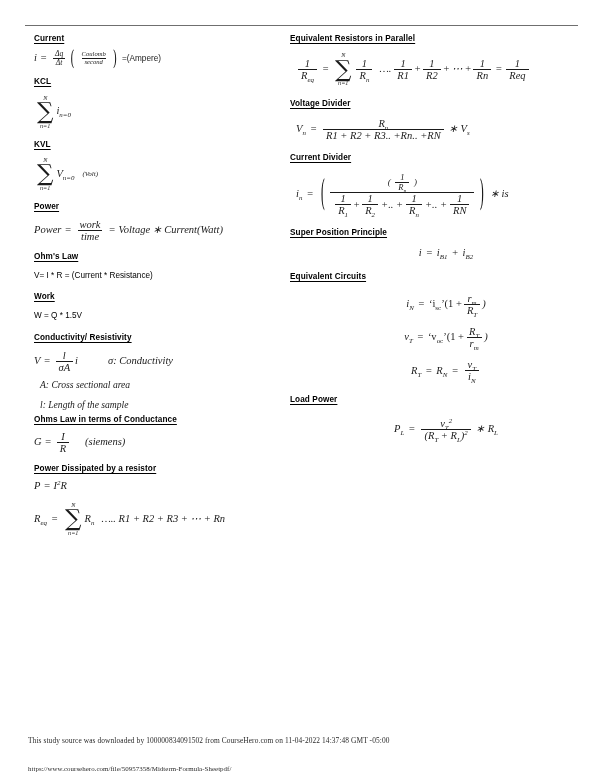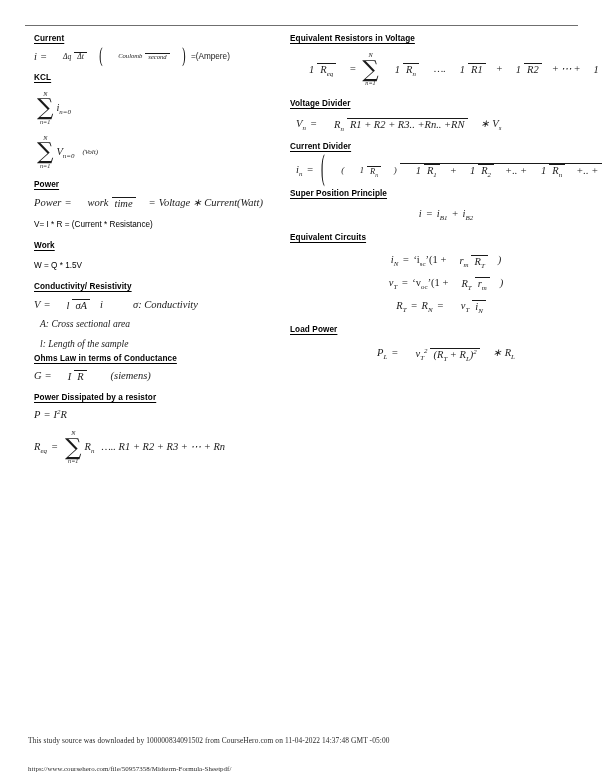--- a/index.html
+++ b/index.html
@@ -309,7 +309,7 @@
     <div class="col-right">
 
       <div class="sec">
-        <div class="heading">Equivalent Resistors in Voltage</div>
+        <div class="heading">Equivalent Resistors in Parallel</div>
         <div class="eq" style="margin:7px 0 11px 6px">
           <span class="frac">
             <span class="num">1</span>

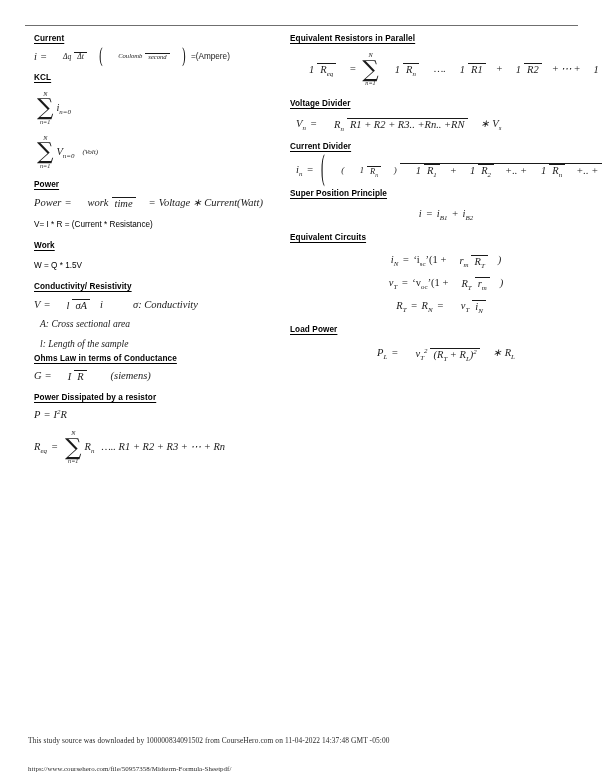--- a/index.html
+++ b/index.html
@@ -88,10 +88,10 @@
   
   .frac {
     display: inline-flex;
-    flex-direction: row;
+    flex-direction: column;
     align-items: center;
     vertical-align: middle;
-    margin: 0 10px;
+    margin: 0 2px;
     line-height: 1.05;
   }
   .frac > .num { padding: 0 3px; }

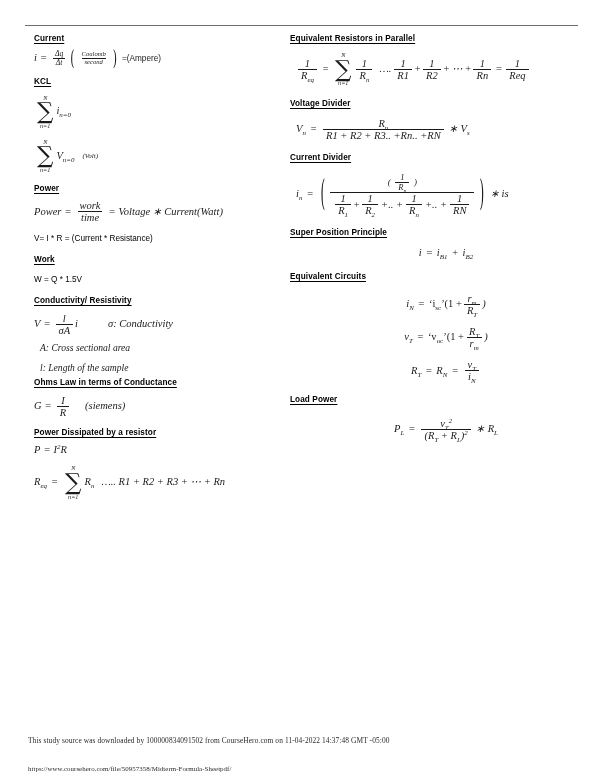--- a/index.html
+++ b/index.html
@@ -218,6 +218,7 @@
       </div>
 
       <div class="sec">
+        <div class="heading">KVL</div>
         <div class="eq" style="margin:6px 0 10px 0">
           <span class="sum">
             <span class="lim">N</span>

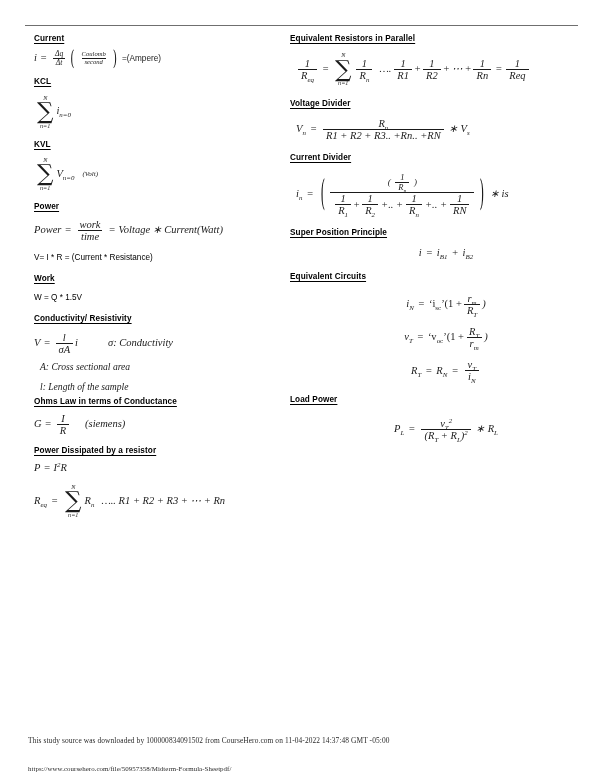--- a/index.html
+++ b/index.html
@@ -245,6 +245,7 @@
       </div>
 
       <div class="sec">
+        <div class="heading">Ohm's Law</div>
         <div class="plain">V= I * R = (Current * Resistance)</div>
       </div>
 

